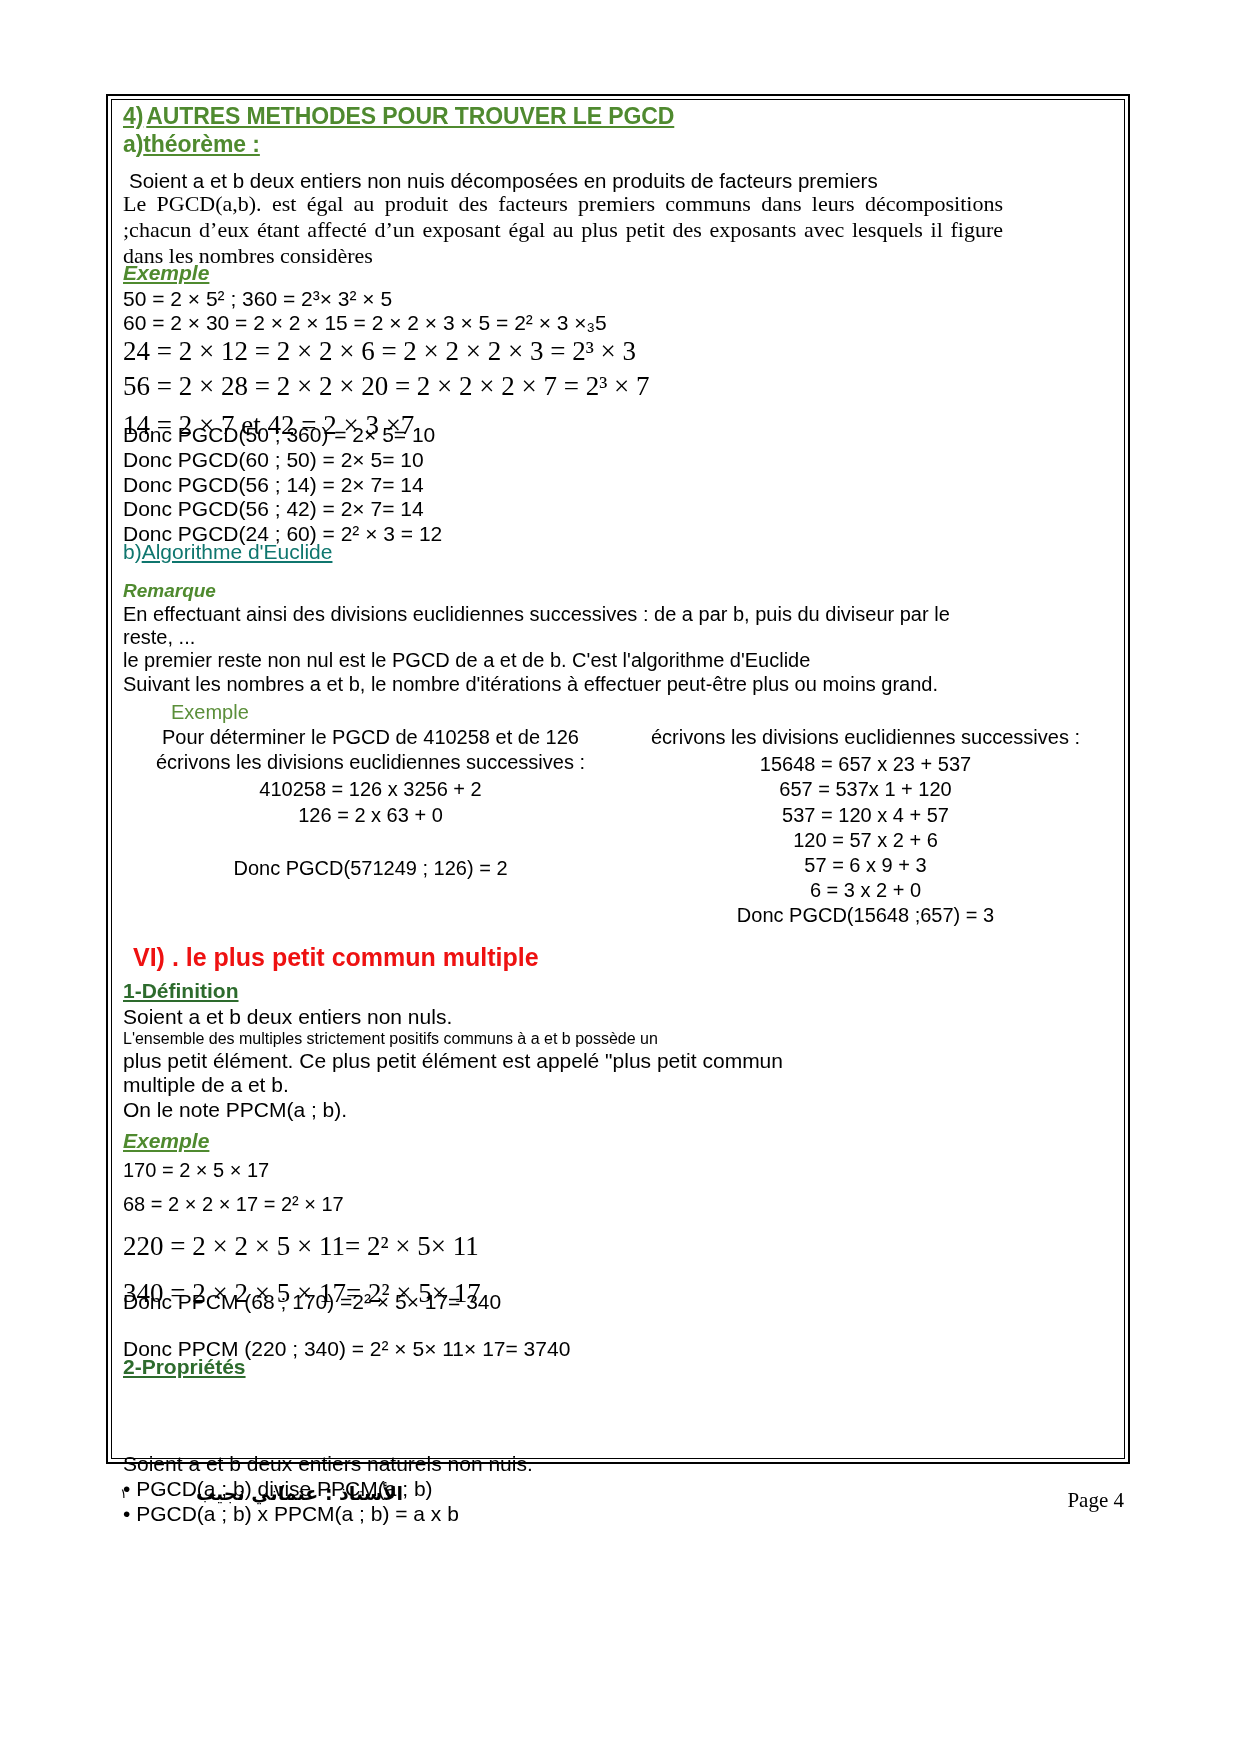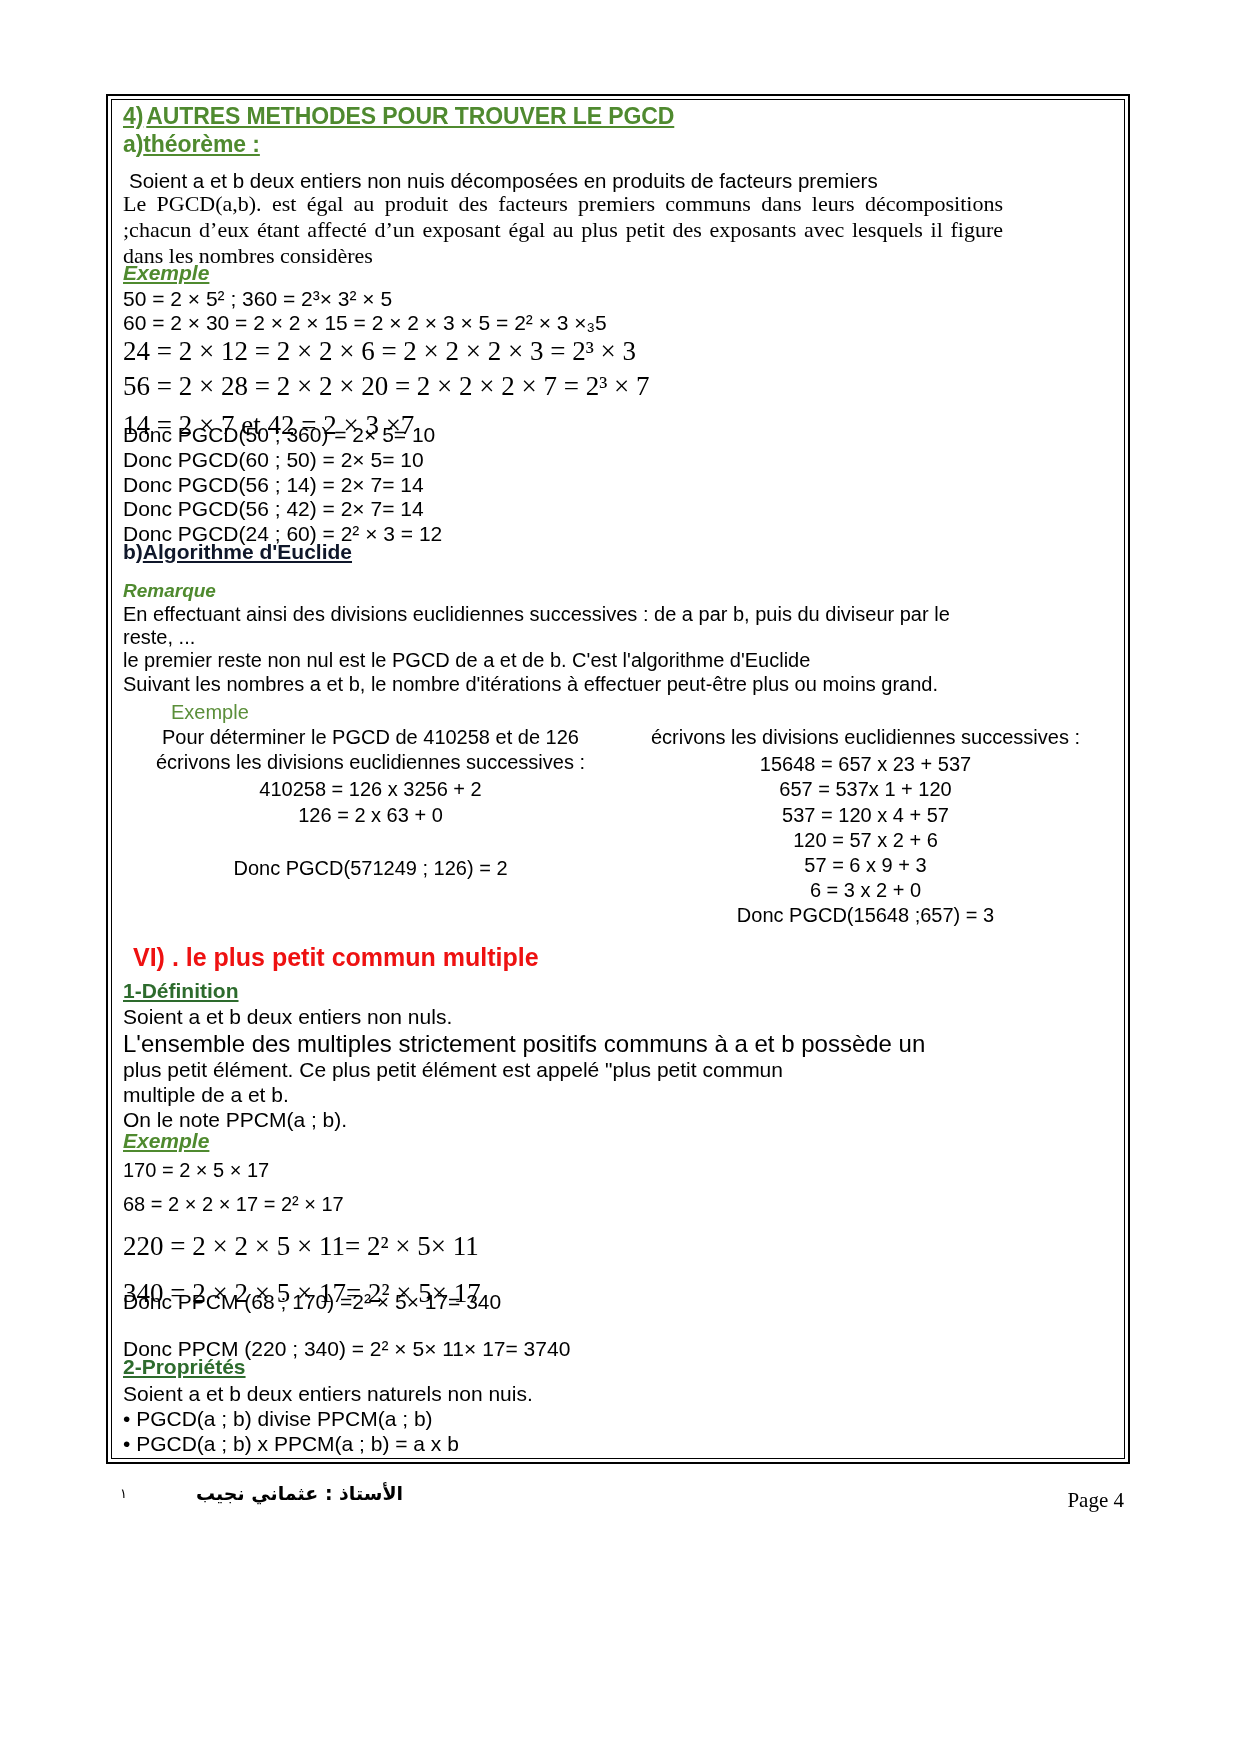--- a/index.html
+++ b/index.html
@@ -65,8 +65,8 @@
   .h-green-big .lead { text-decoration: underline; margin-right: 3px;}
 
   .h-green-mid {
-    color: #0f172a;
-    font-weight: bold;
+    color: #0f766e;
+    font-weight: normal;
     font-size: 21px;
     line-height: 1.2;
     margin: 0;

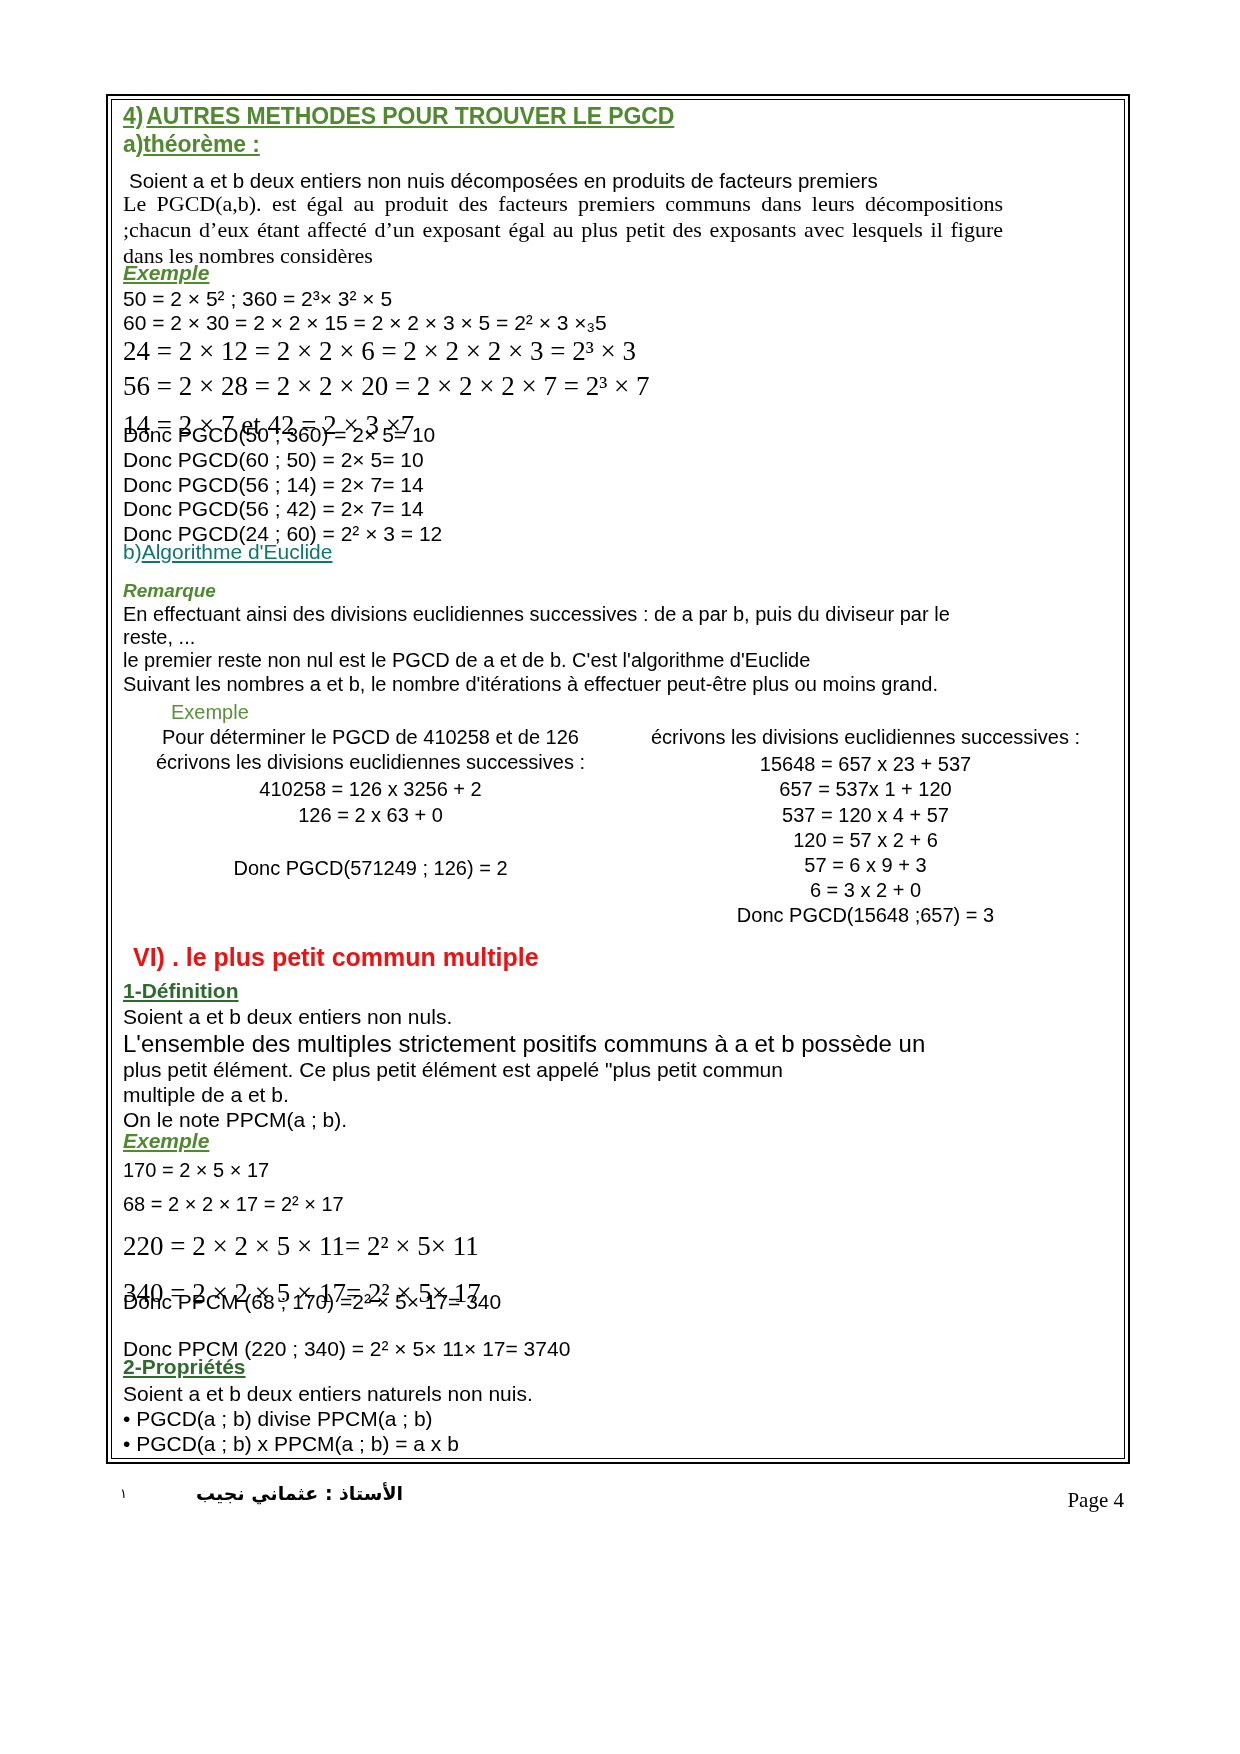--- a/index.html
+++ b/index.html
@@ -287,7 +287,7 @@
 
     <div class="blk" style="top:902px; width:960px;">
       <p class="sans" style="font-size:21px; line-height:1.18;">Soient a et b deux entiers non nuls.</p>
-      <p class="sans" style="font-size:24px; line-height:1.18;">L'ensemble des multiples strictement positifs communs à a et b possède un</p>
+      <p class="sans" style="font-size:16px; line-height:1.18;">L'ensemble des multiples strictement positifs communs à a et b possède un</p>
       <p class="sans" style="font-size:21px; line-height:1.18;">plus petit élément. Ce plus petit élément est appelé "plus petit commun</p>
       <p class="sans" style="font-size:21px; line-height:1.18;">multiple de a et b.</p>
       <p class="sans" style="font-size:21px; line-height:1.18;">On le note PPCM(a ; b).</p>

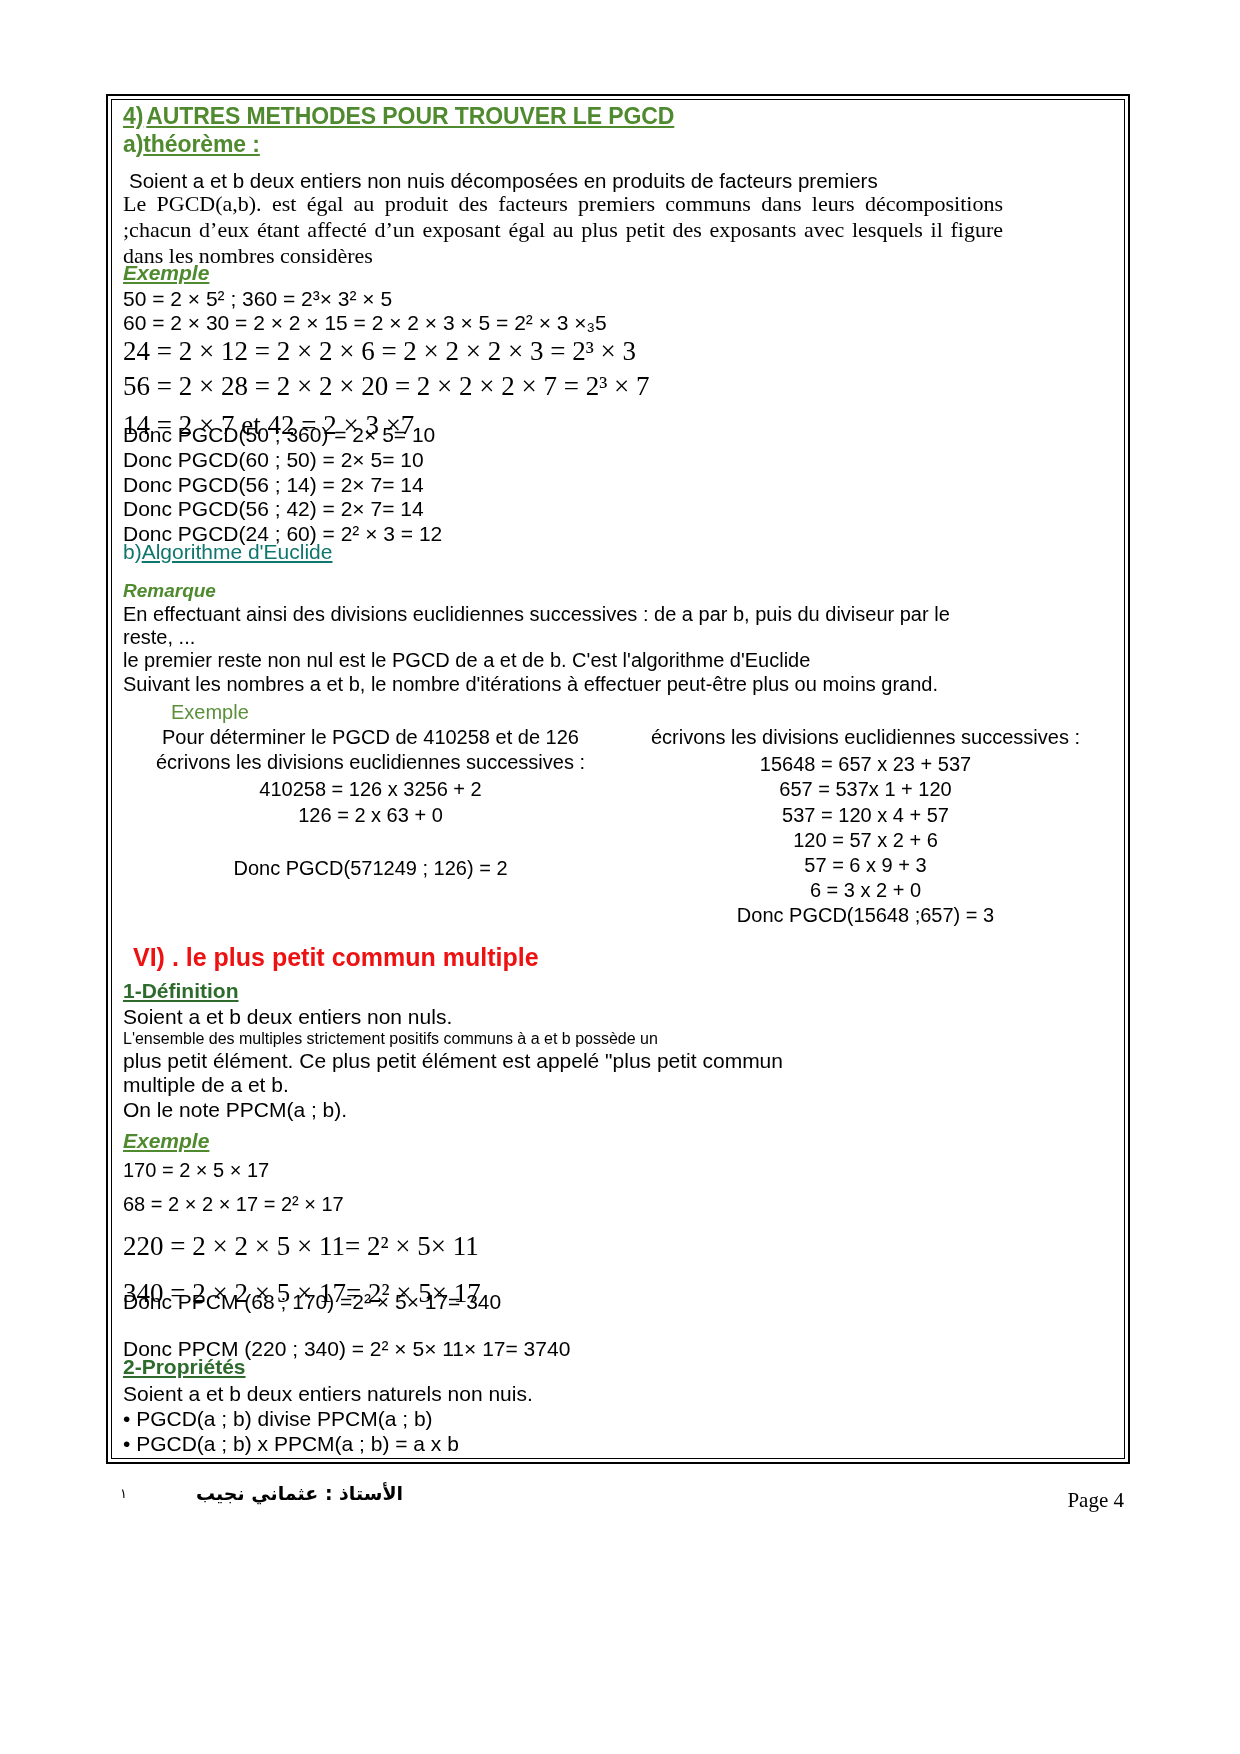--- a/index.html
+++ b/index.html
@@ -313,7 +313,7 @@
       <span class="h-green-def">2-Propriétés</span>
     </div>
 
-    <div class="blk" style="top:1278px;">
+    <div class="blk" style="top:1348px;">
       <p class="sans" style="font-size:21px; line-height:1.2;">Soient a et b deux entiers naturels non nuis.</p>
       <p class="sans" style="font-size:21px; line-height:1.2;">• PGCD(a ; b) divise PPCM(a ; b)</p>
       <p class="sans" style="font-size:21px; line-height:1.2;">• PGCD(a ; b) x PPCM(a ; b) = a x b</p>

